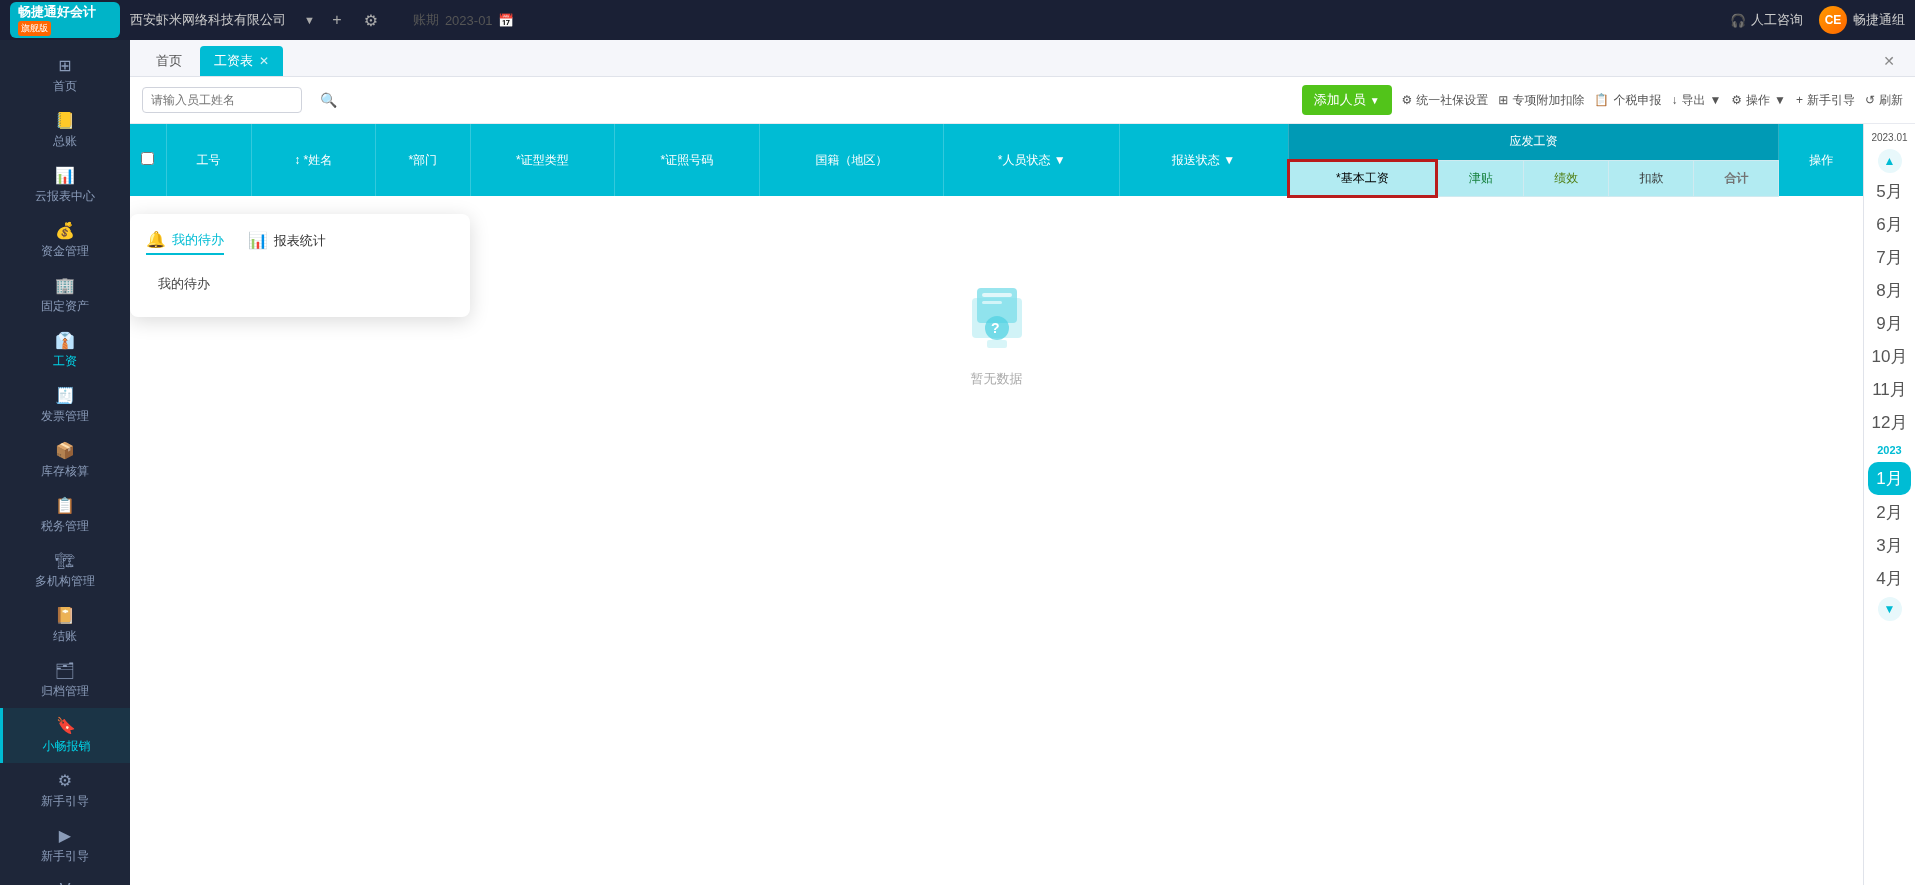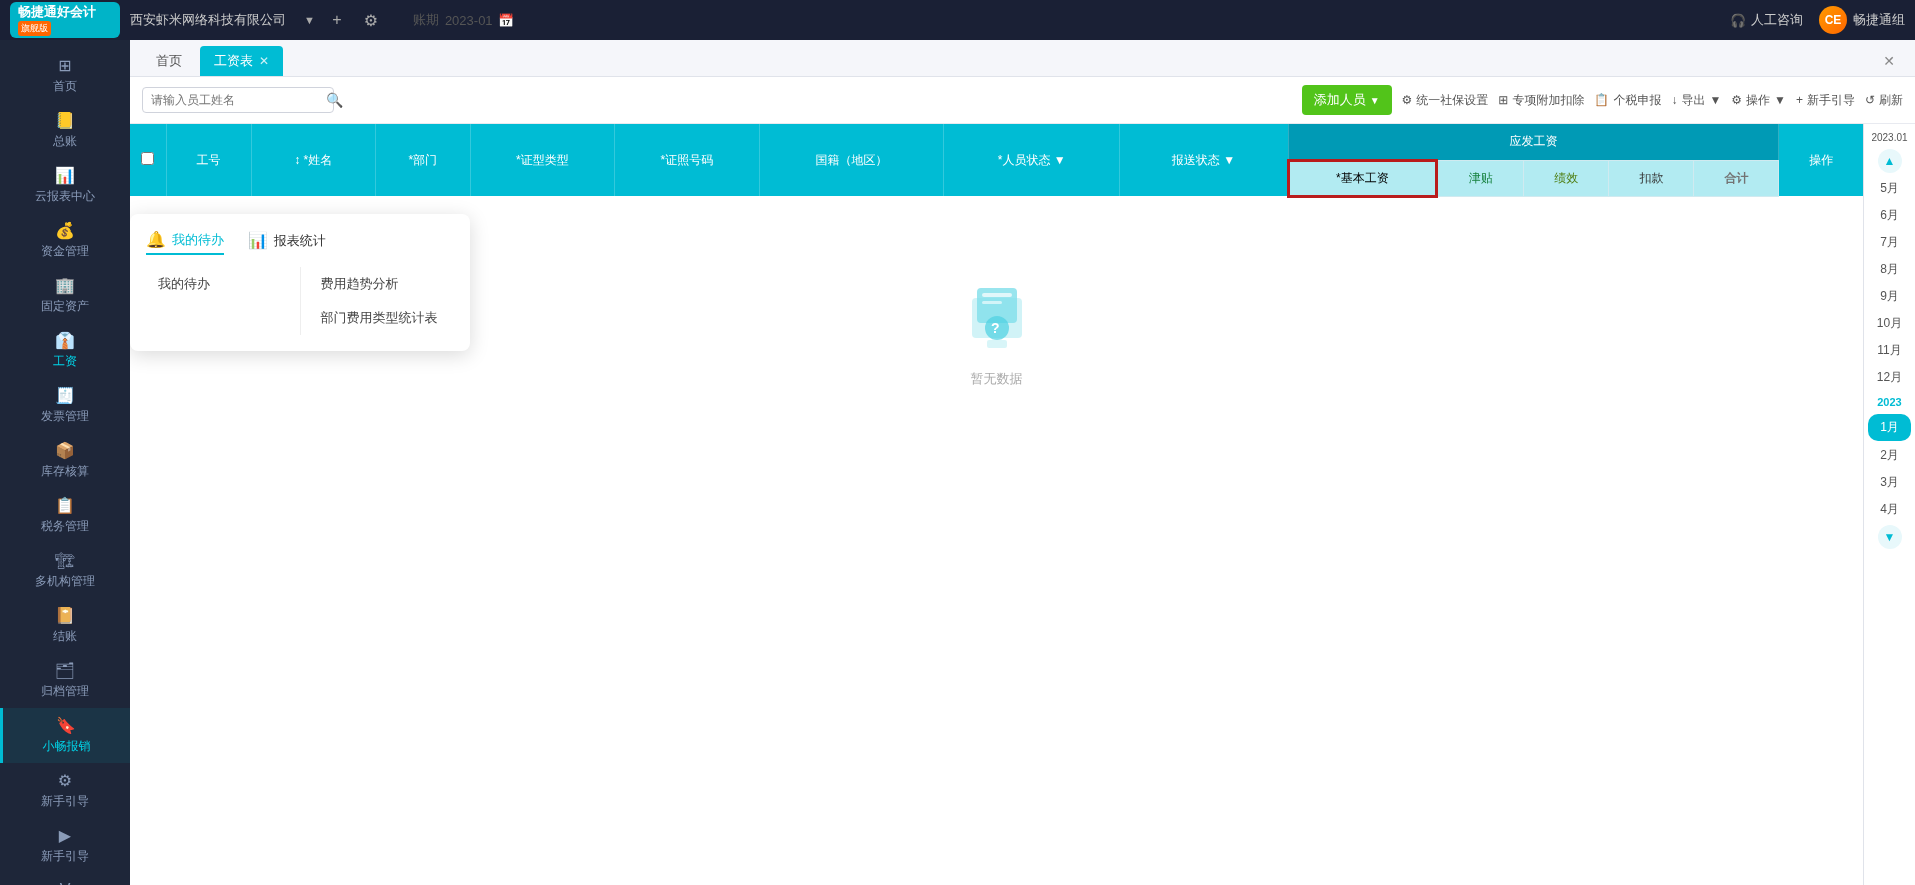--- a/index.html
+++ b/index.html
@@ -162,8 +162,8 @@
       border: 1px solid #d0d3dc;
       border-radius: 4px;
       padding: 4px 8px;
-      gap: 20px;
-      width: 192px;
+      gap: 14px;
+      width: 160px;
     }
     .search-input-wrap input {
       border: none;

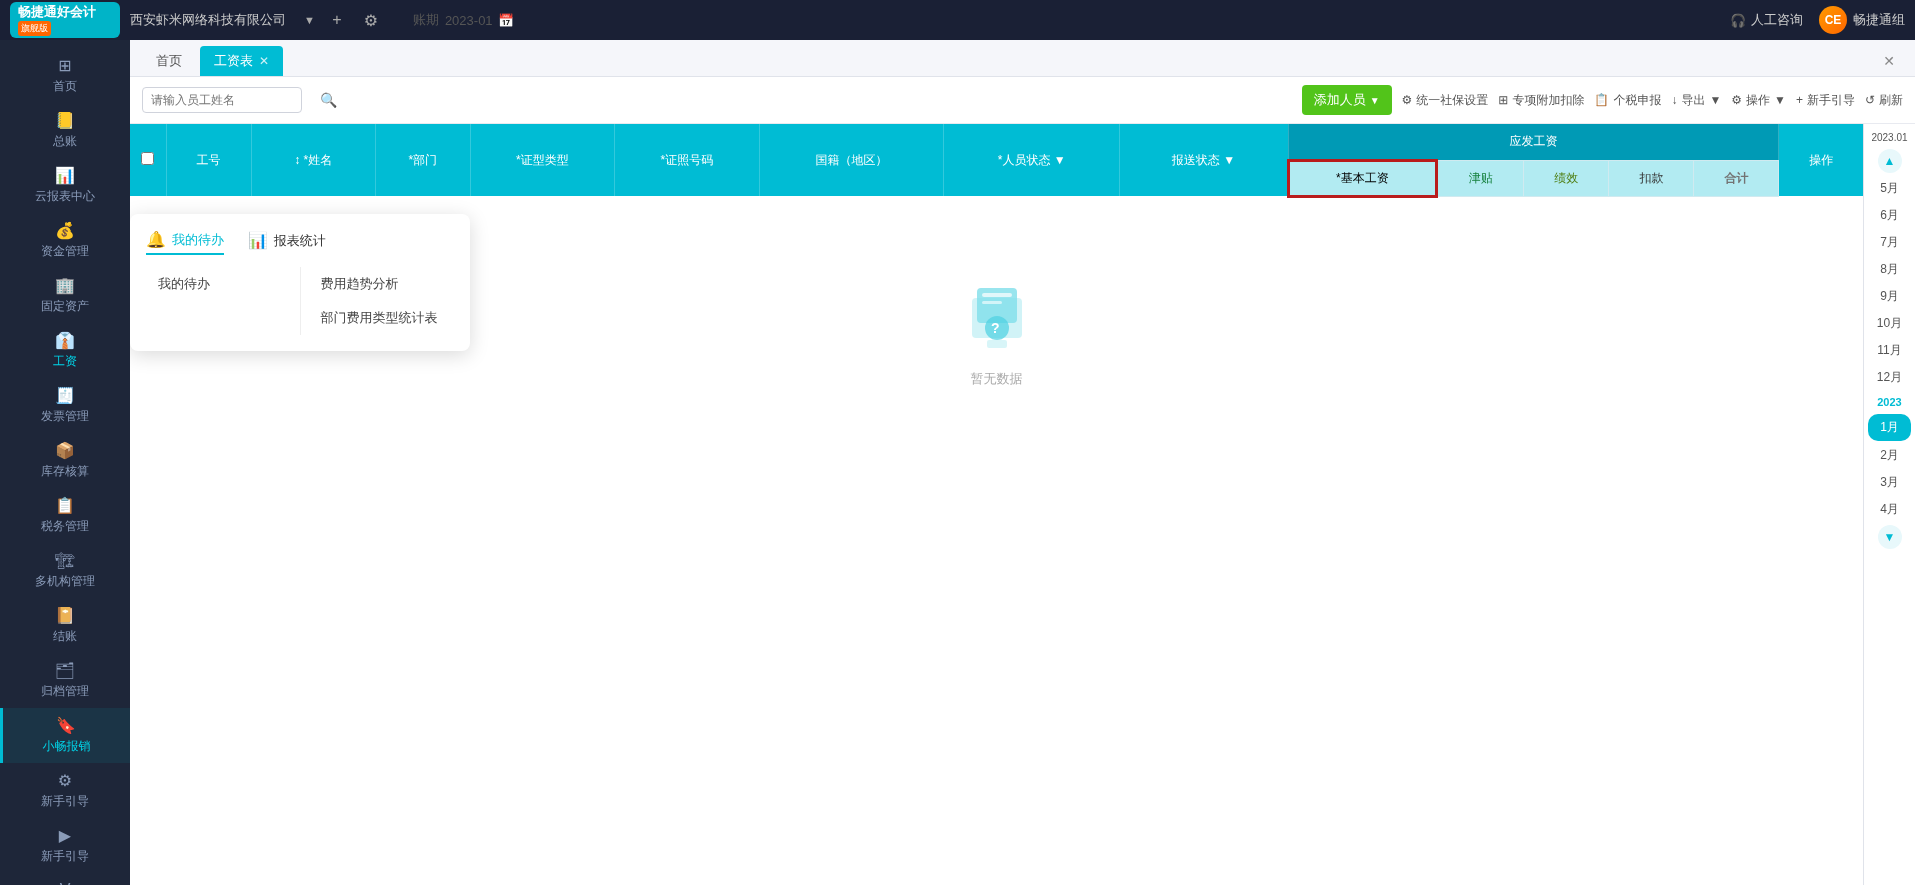--- a/index.html
+++ b/index.html
@@ -302,7 +302,7 @@
       padding: 5px 0;
       color: #555;
       cursor: pointer;
-      font-size: 12px;
+      font-size: 17px;
       white-space: nowrap;
     }
     .month-item.active {

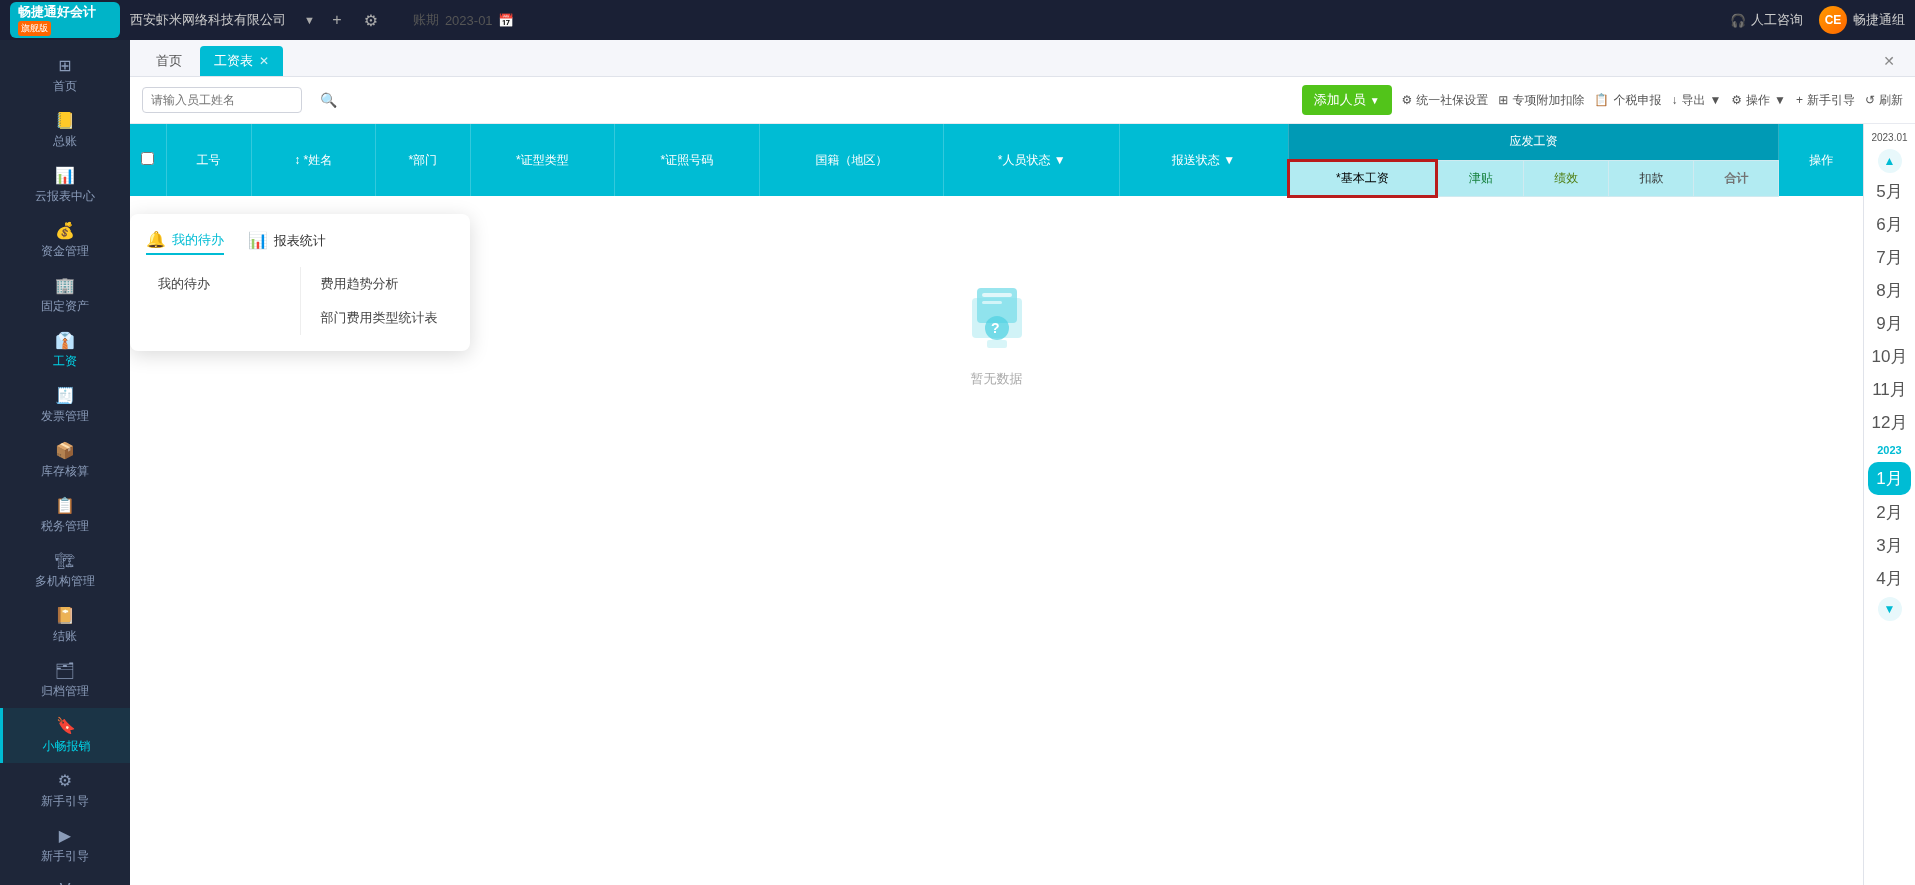--- a/index.html
+++ b/index.html
@@ -600,14 +600,6 @@
               </div>
             </div>
 
-            <div style="flex:1;border-left:1px solid #eee;padding-left:8px;">
-              <div class="panel-item">
-                <span>费用趋势分析</span>
-              </div>
-              <div class="panel-item">
-                <span>部门费用类型统计表</span>
-              </div>
-            </div>
           </div>
         </div>
       </div>

